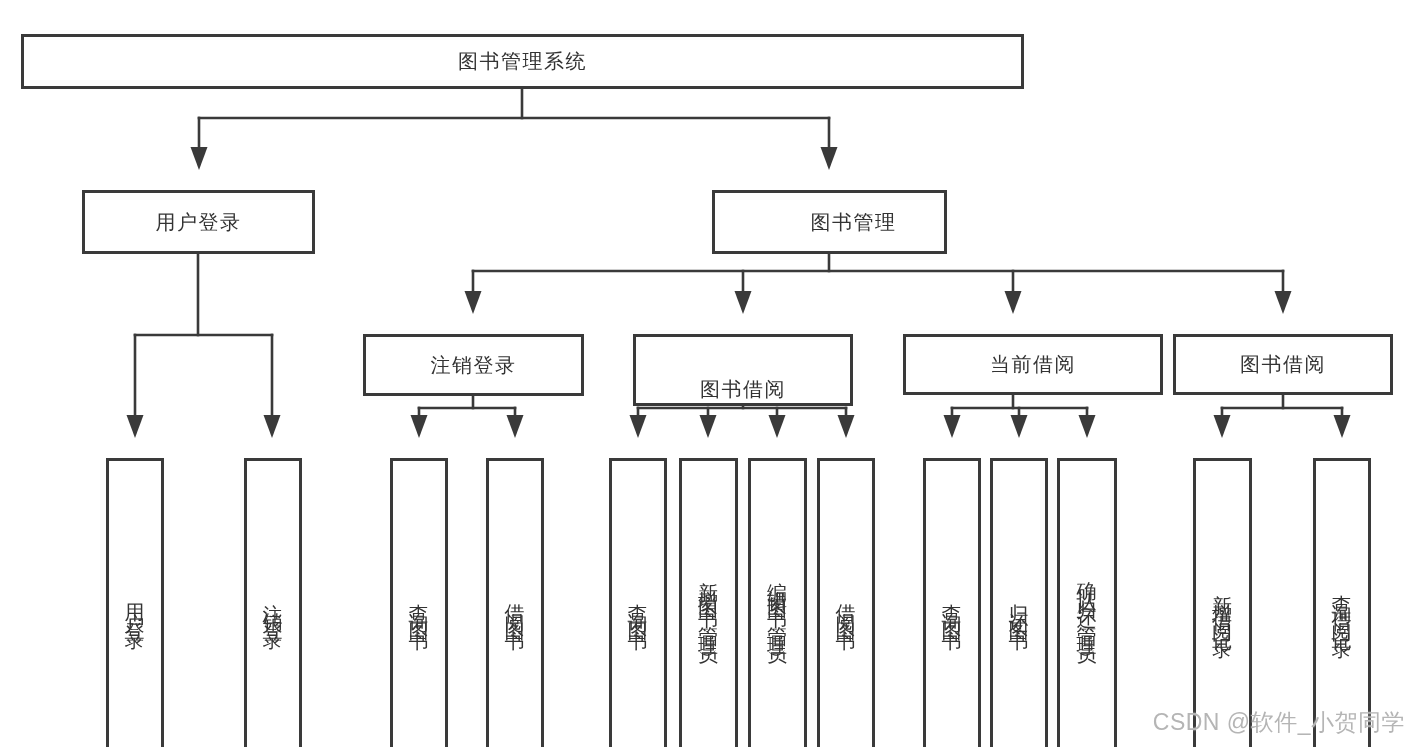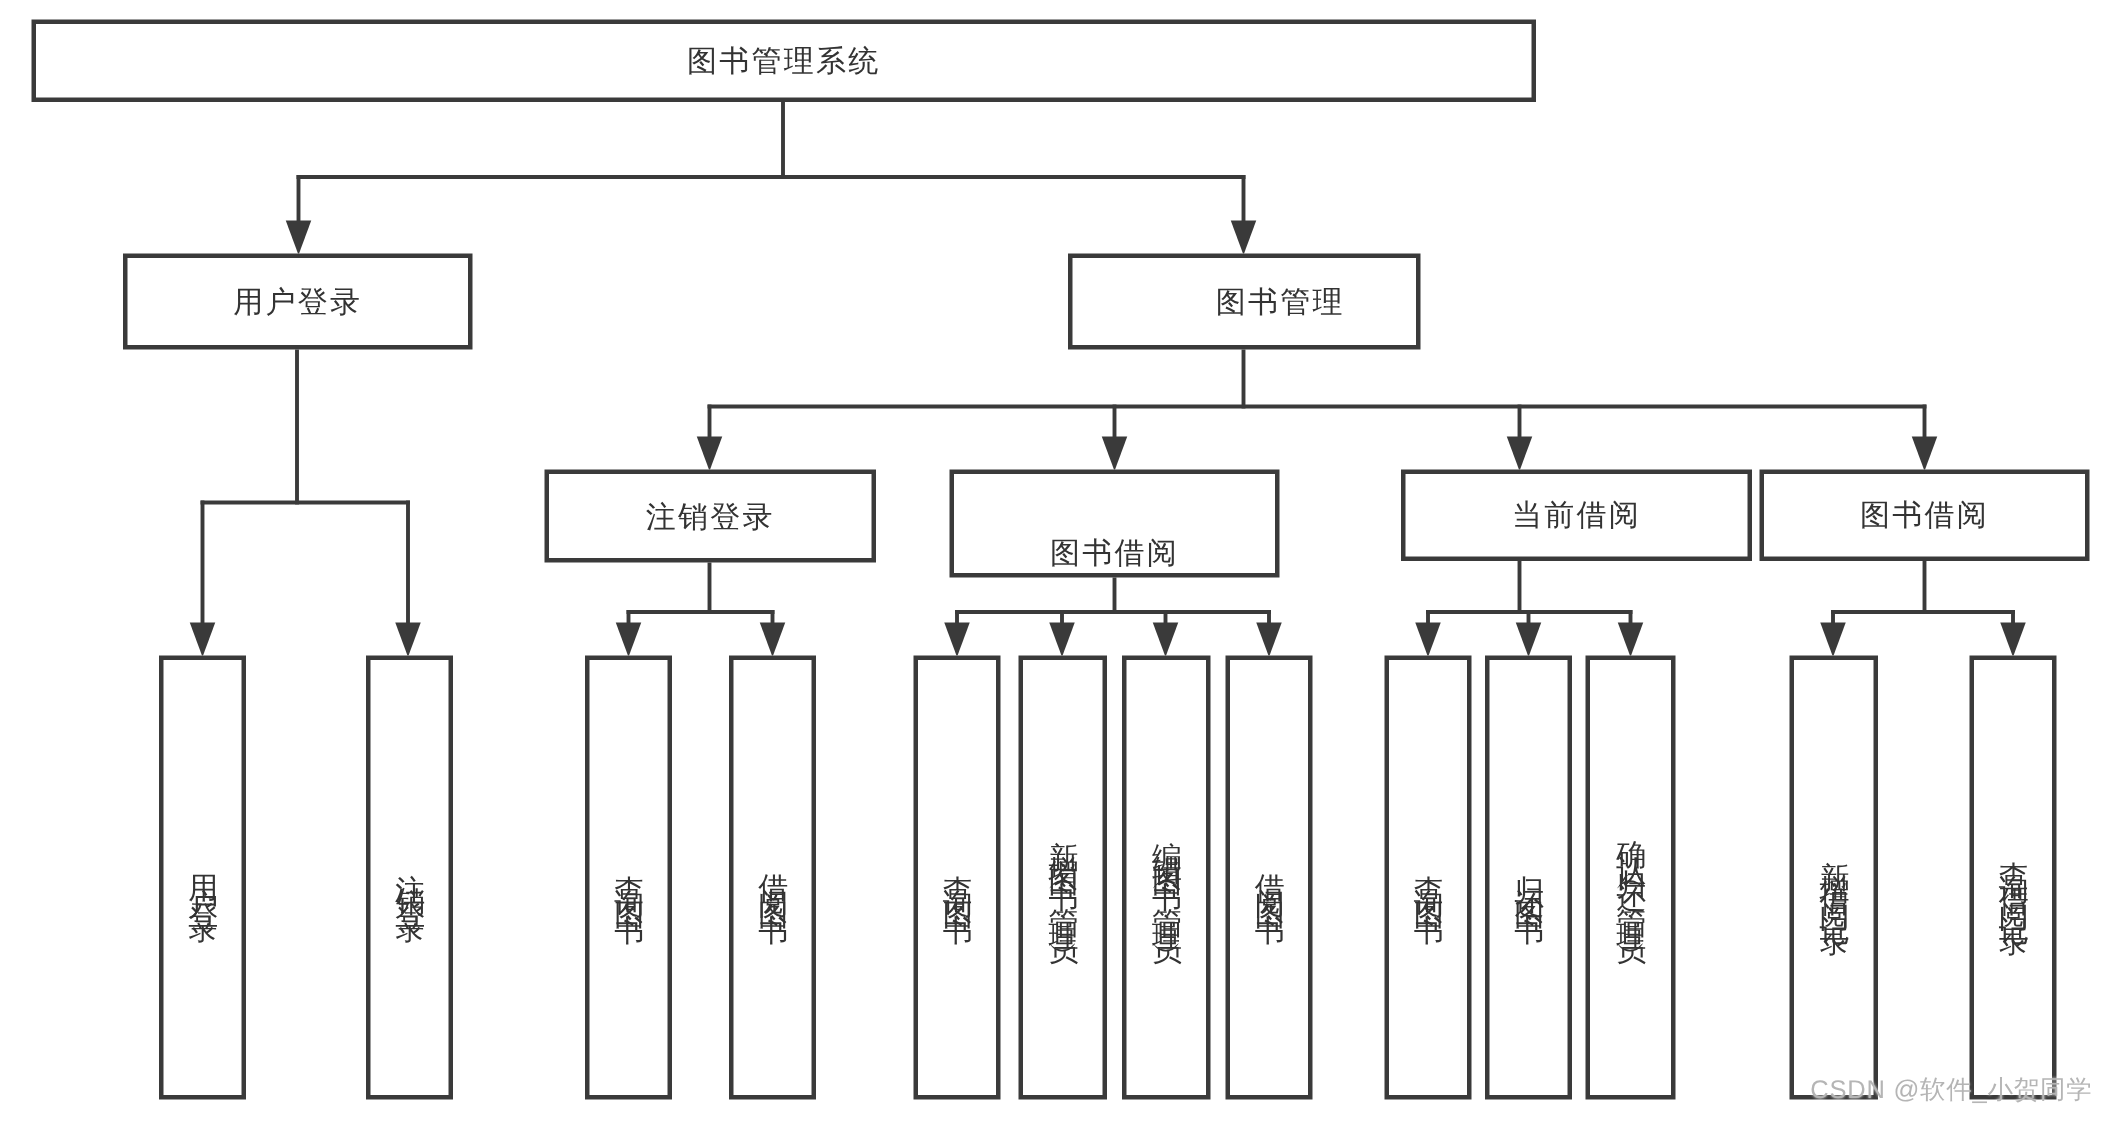--- a/index.html
+++ b/index.html
@@ -27,6 +27,7 @@
     color: #333333;
     font-size: 20px;
     z-index: 2;
+    margin-top: 21px;
   }
   .node .h-label {
     letter-spacing: 1.5px;

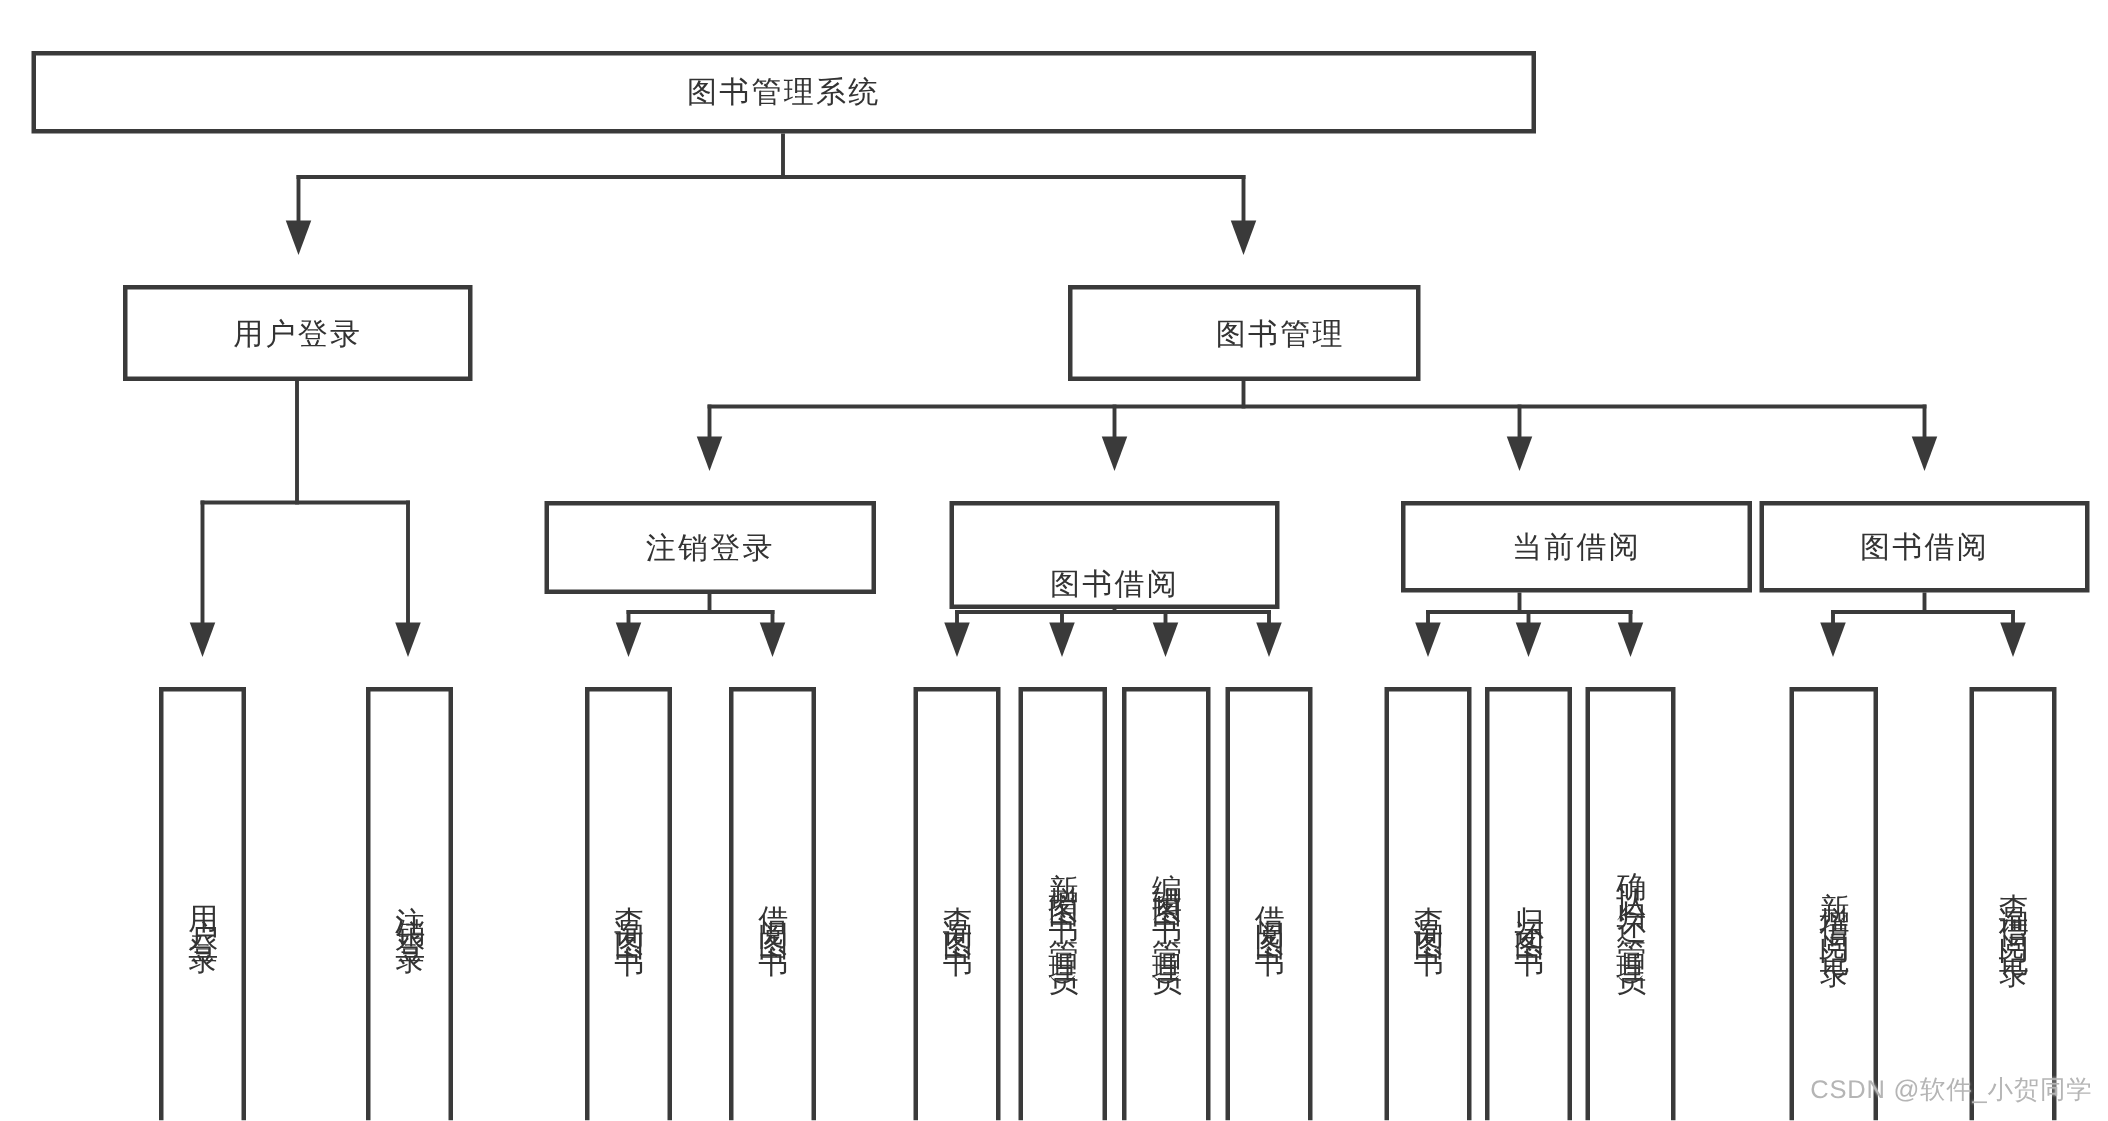--- a/index.html
+++ b/index.html
@@ -127,7 +127,7 @@
       <div class="node" style="left: 633px; top: 313px; width: 220px; height: 72px; border-color: rgb(58, 58, 58); align-items: flex-end;">
         <span class="h-label">图书借阅</span>
       </div>
-      <div class="node" style="left: 934px; top: 313px; width: 234px; height: 61px; border-color: rgb(58, 58, 58);">
+      <div class="node" style="left: 903px; top: 313px; width: 260px; height: 61px; border-color: rgb(58, 58, 58);">
         <span class="h-label">当前借阅</span>
       </div>
       <div class="node" style="left: 1173px; top: 313px; width: 220px; height: 61px; border-color: rgb(58, 58, 58);">

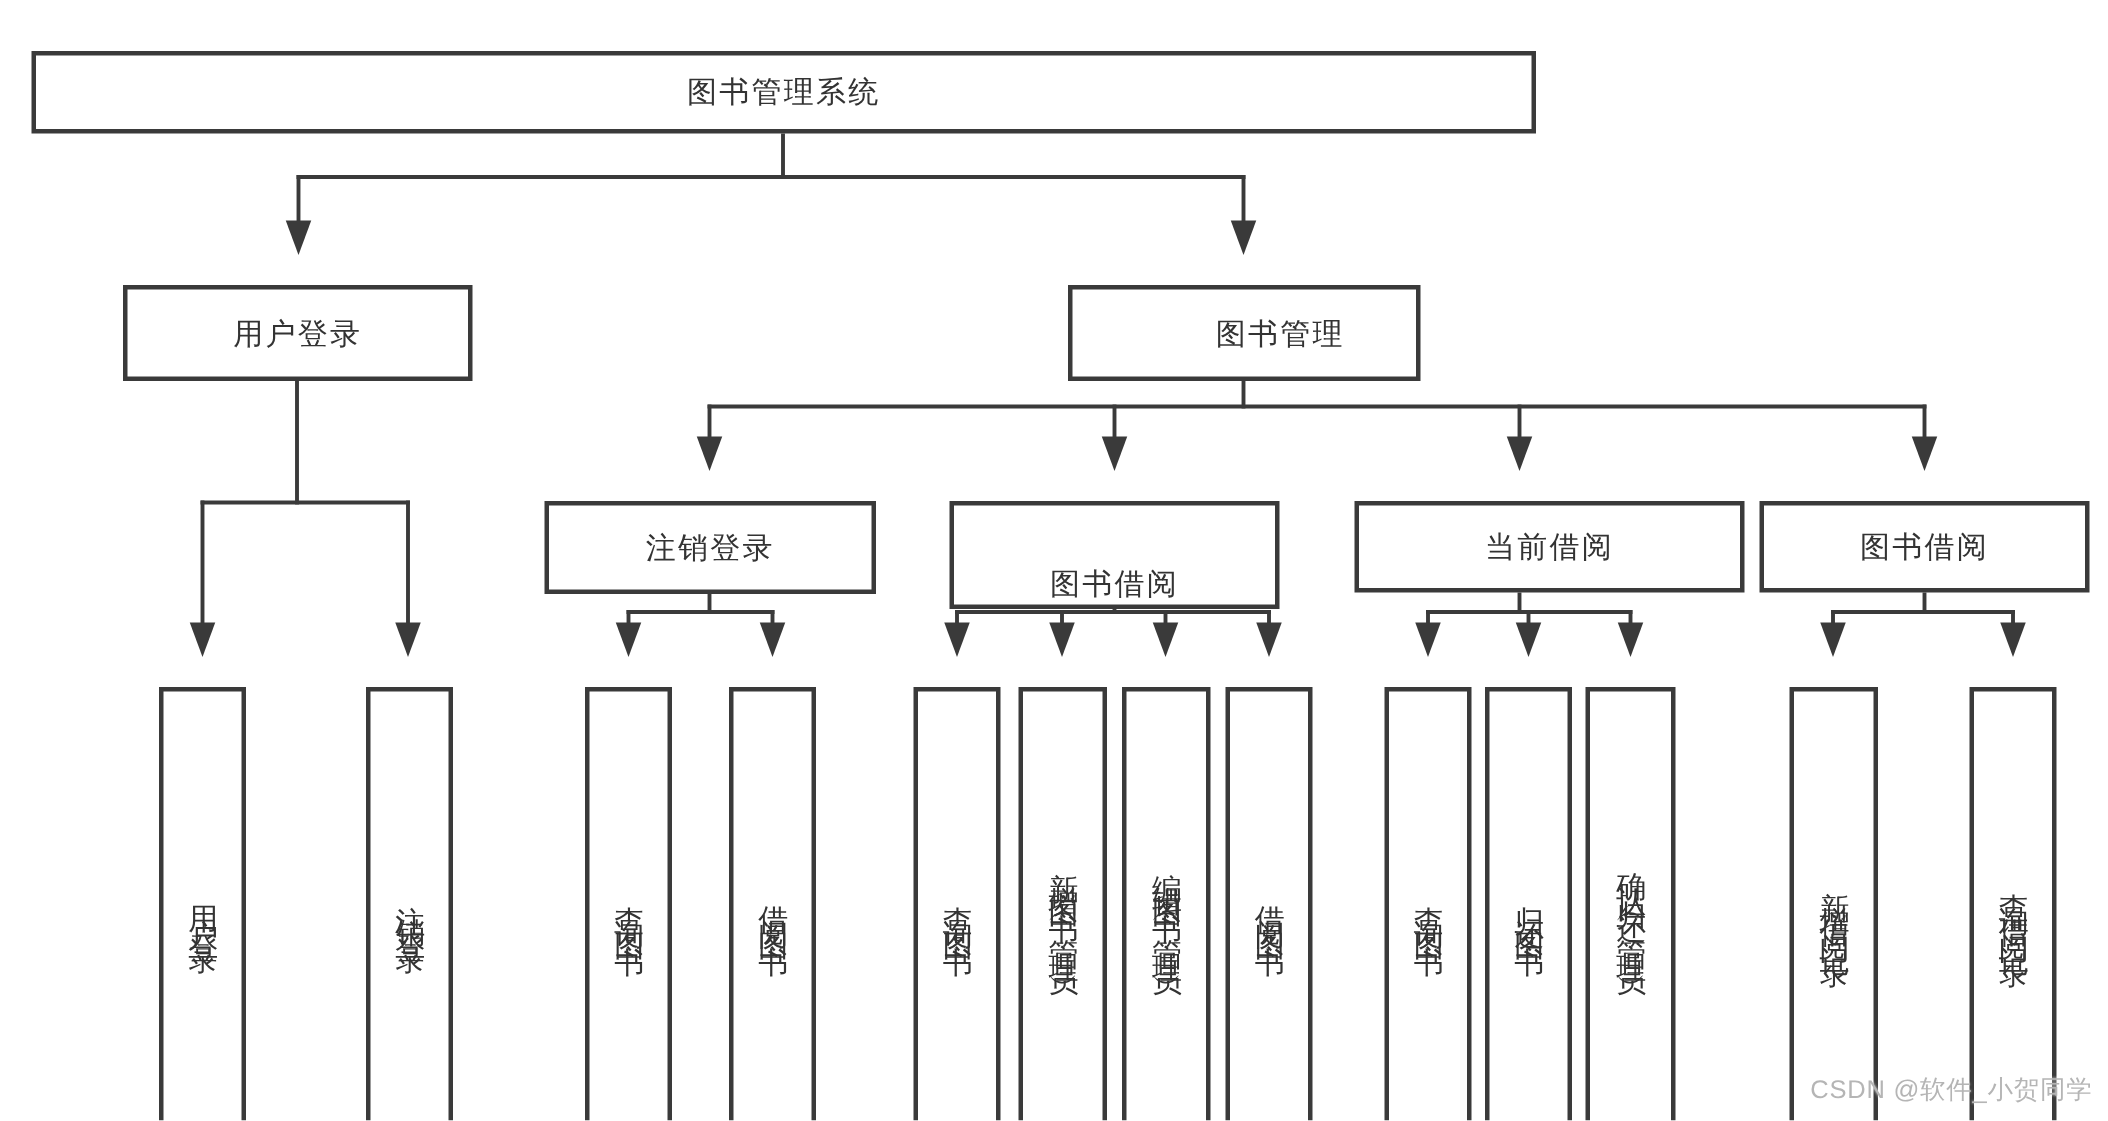--- a/index.html
+++ b/index.html
@@ -42,9 +42,9 @@
   }
   .watermark {
     position: absolute;
-    right: 10px;
+    right: 0;
     bottom: 9px;
-    font-size: 17px;
+    font-size: 23px;
     letter-spacing: 0.5px;
     color: #b5b5b5;
     text-shadow: 0 0 2px #ffffff;

